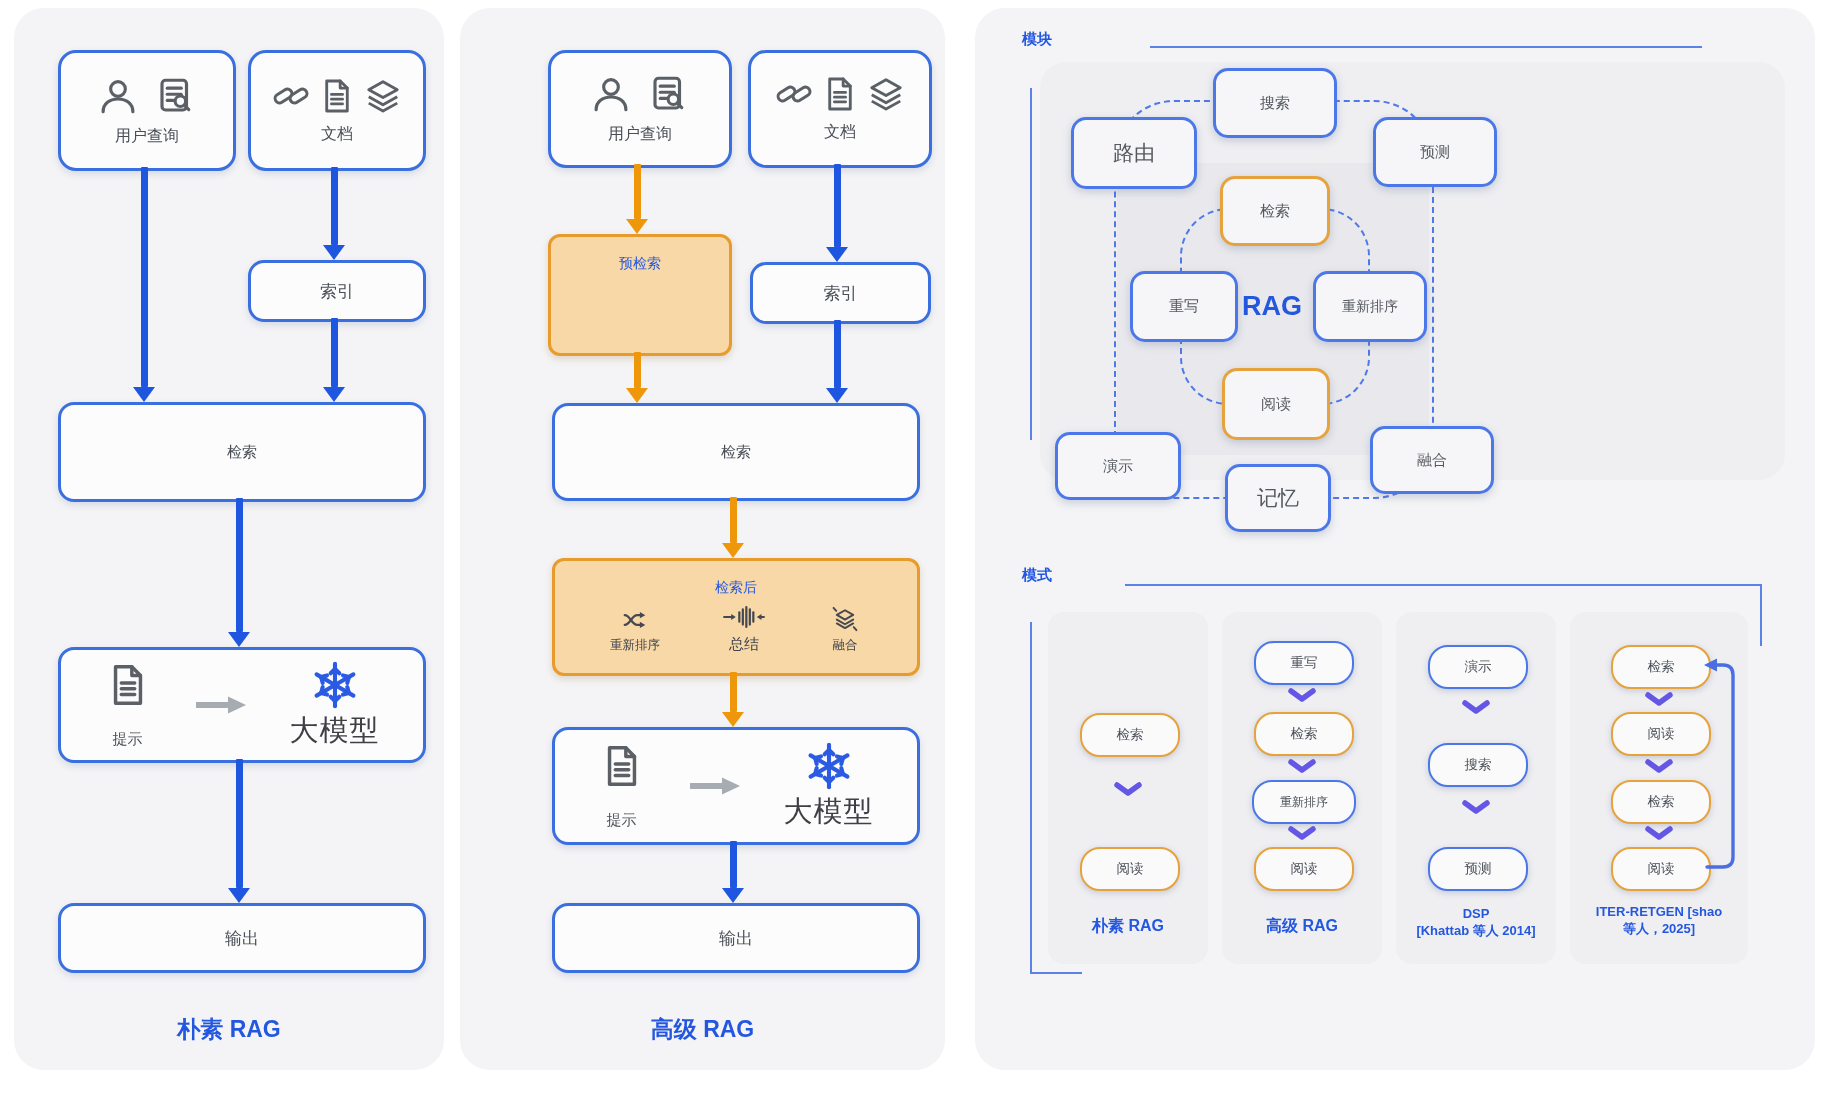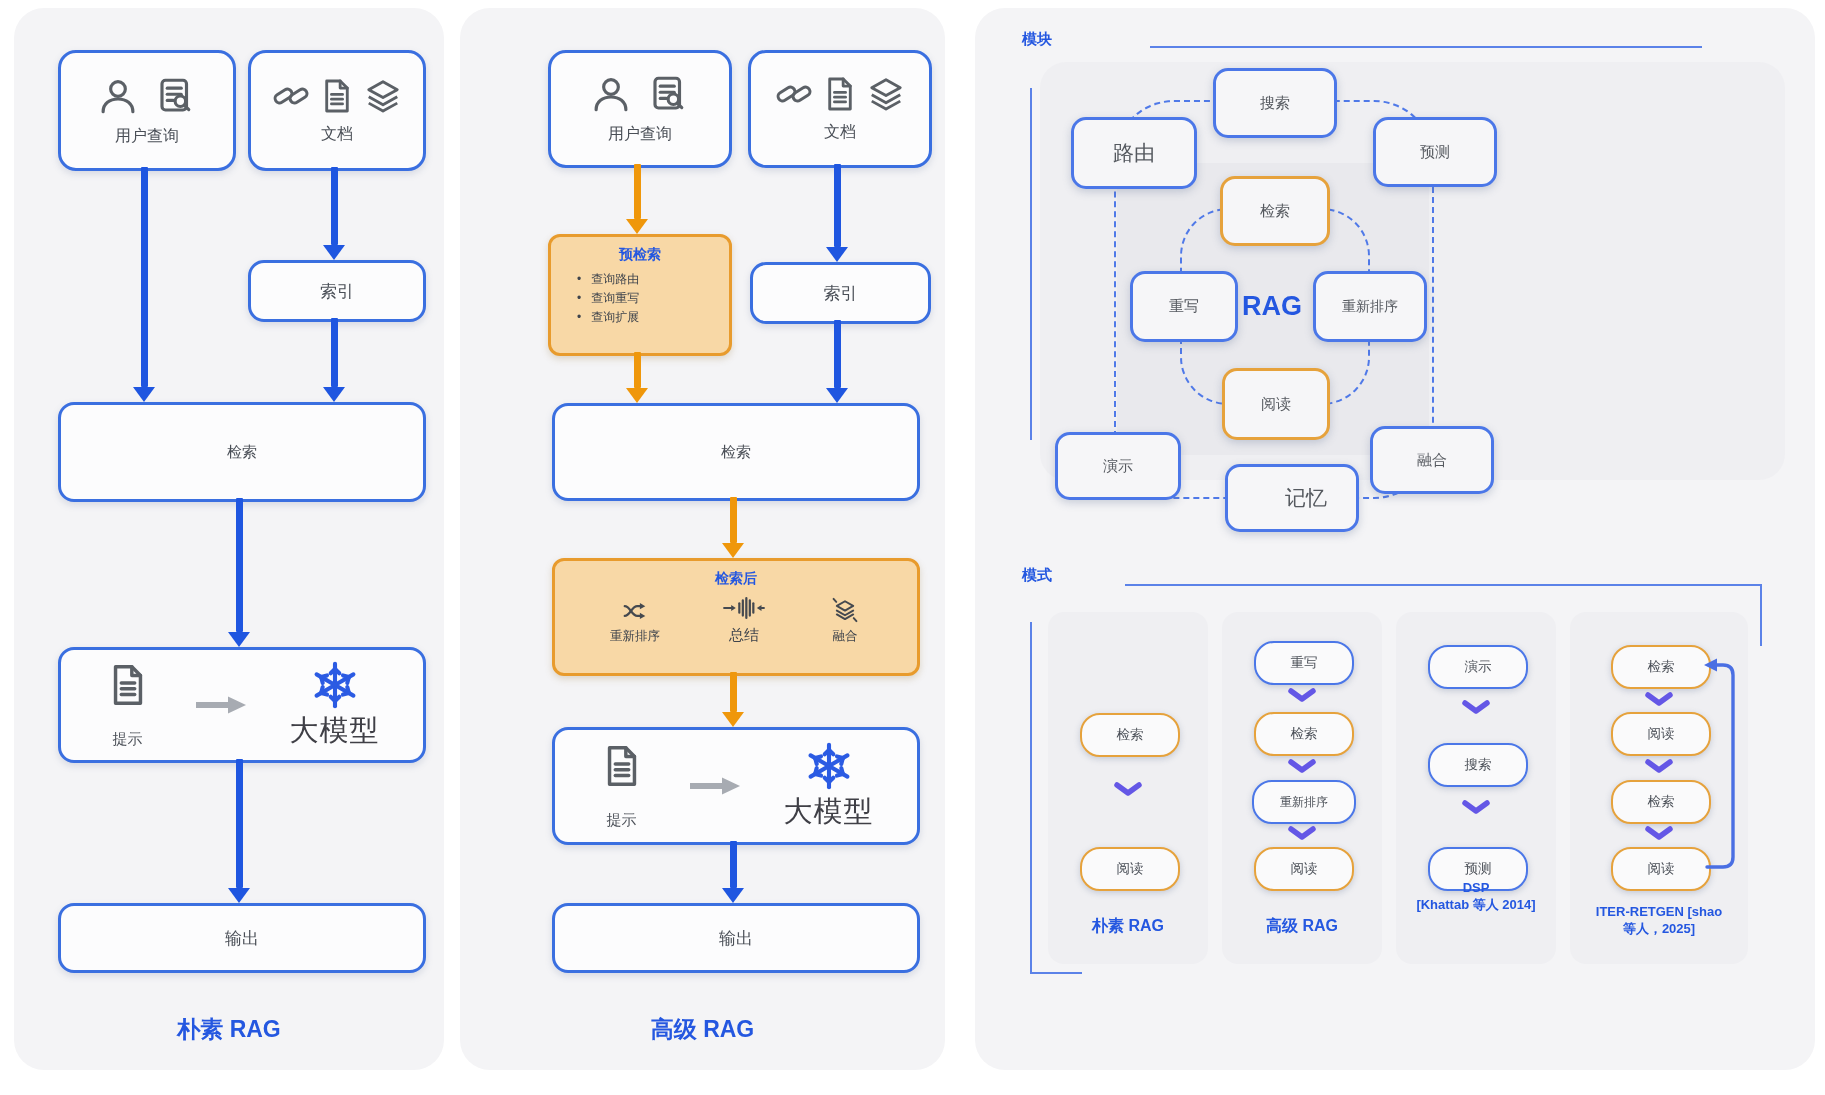--- a/index.html
+++ b/index.html
@@ -35,7 +35,7 @@
   .blue-label{position:absolute;color:#2457e0;font-weight:bold;text-align:center;}
   .sec-label{position:absolute;color:#2457e0;font-weight:bold;font-size:15px;}
   .icon-row{display:flex;align-items:center;}
-  .ob-title{color:#2457e0;font-weight:bold;font-size:14px;text-align:center;margin-top:9px;}
+  .ob-title{color:#2457e0;font-weight:normal;font-size:14px;text-align:center;margin-top:18px;}
   .bullets{margin-top:6px;padding-left:26px;font-size:12px;line-height:19px;color:#3f444c;}
   .bullets div::before{content:"•";margin-right:10px;}
   .post-row{display:flex;justify-content:space-around;align-items:flex-end;margin-top:6px;padding:0 24px;}

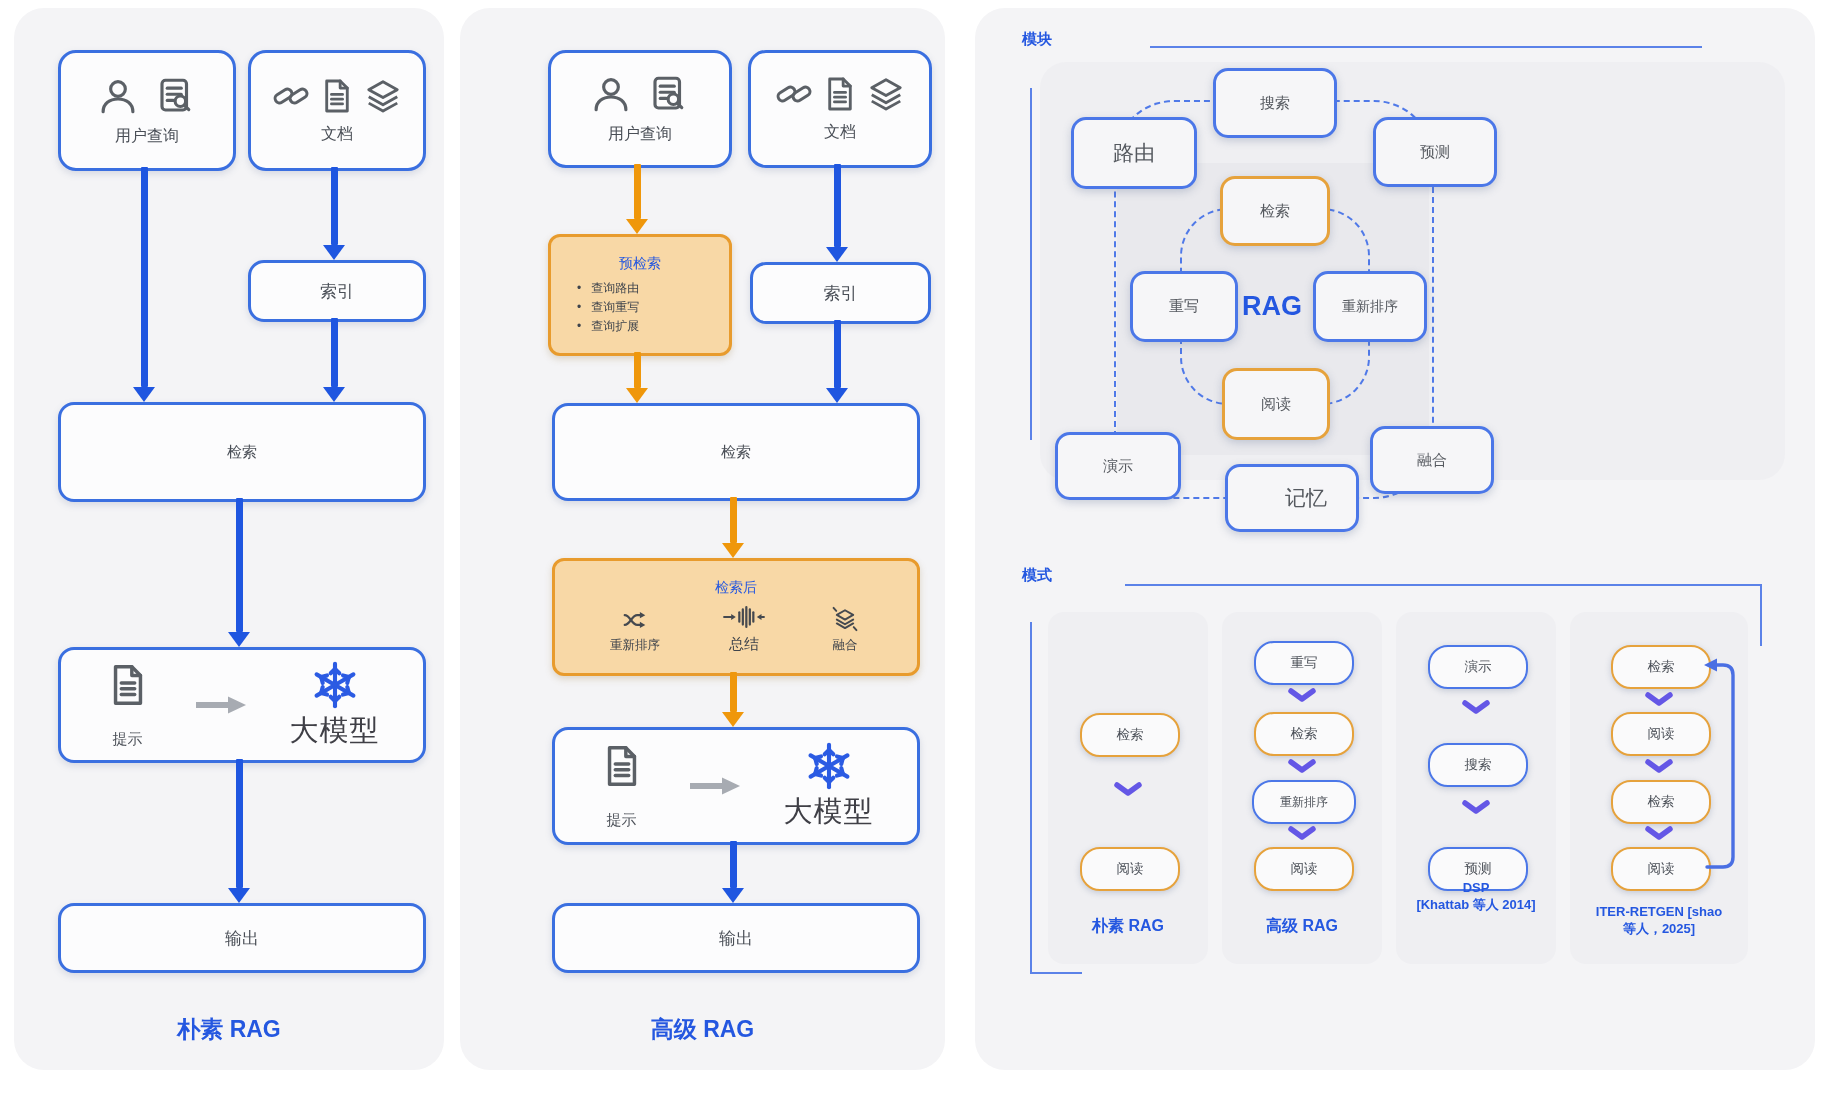--- a/index.html
+++ b/index.html
@@ -231,11 +231,6 @@
 
   <div class="obox" style="left:548px;top:234px;width:178px;height:116px;">
     <div class="ob-title">预检索</div>
-    <div class="bullets">
-      <div>查询路由</div>
-      <div>查询重写</div>
-      <div>查询扩展</div>
-    </div>
   </div>
 
   <div class="sbox" style="left:750px;top:262px;width:175px;height:56px;font-size:17px;">索引</div>

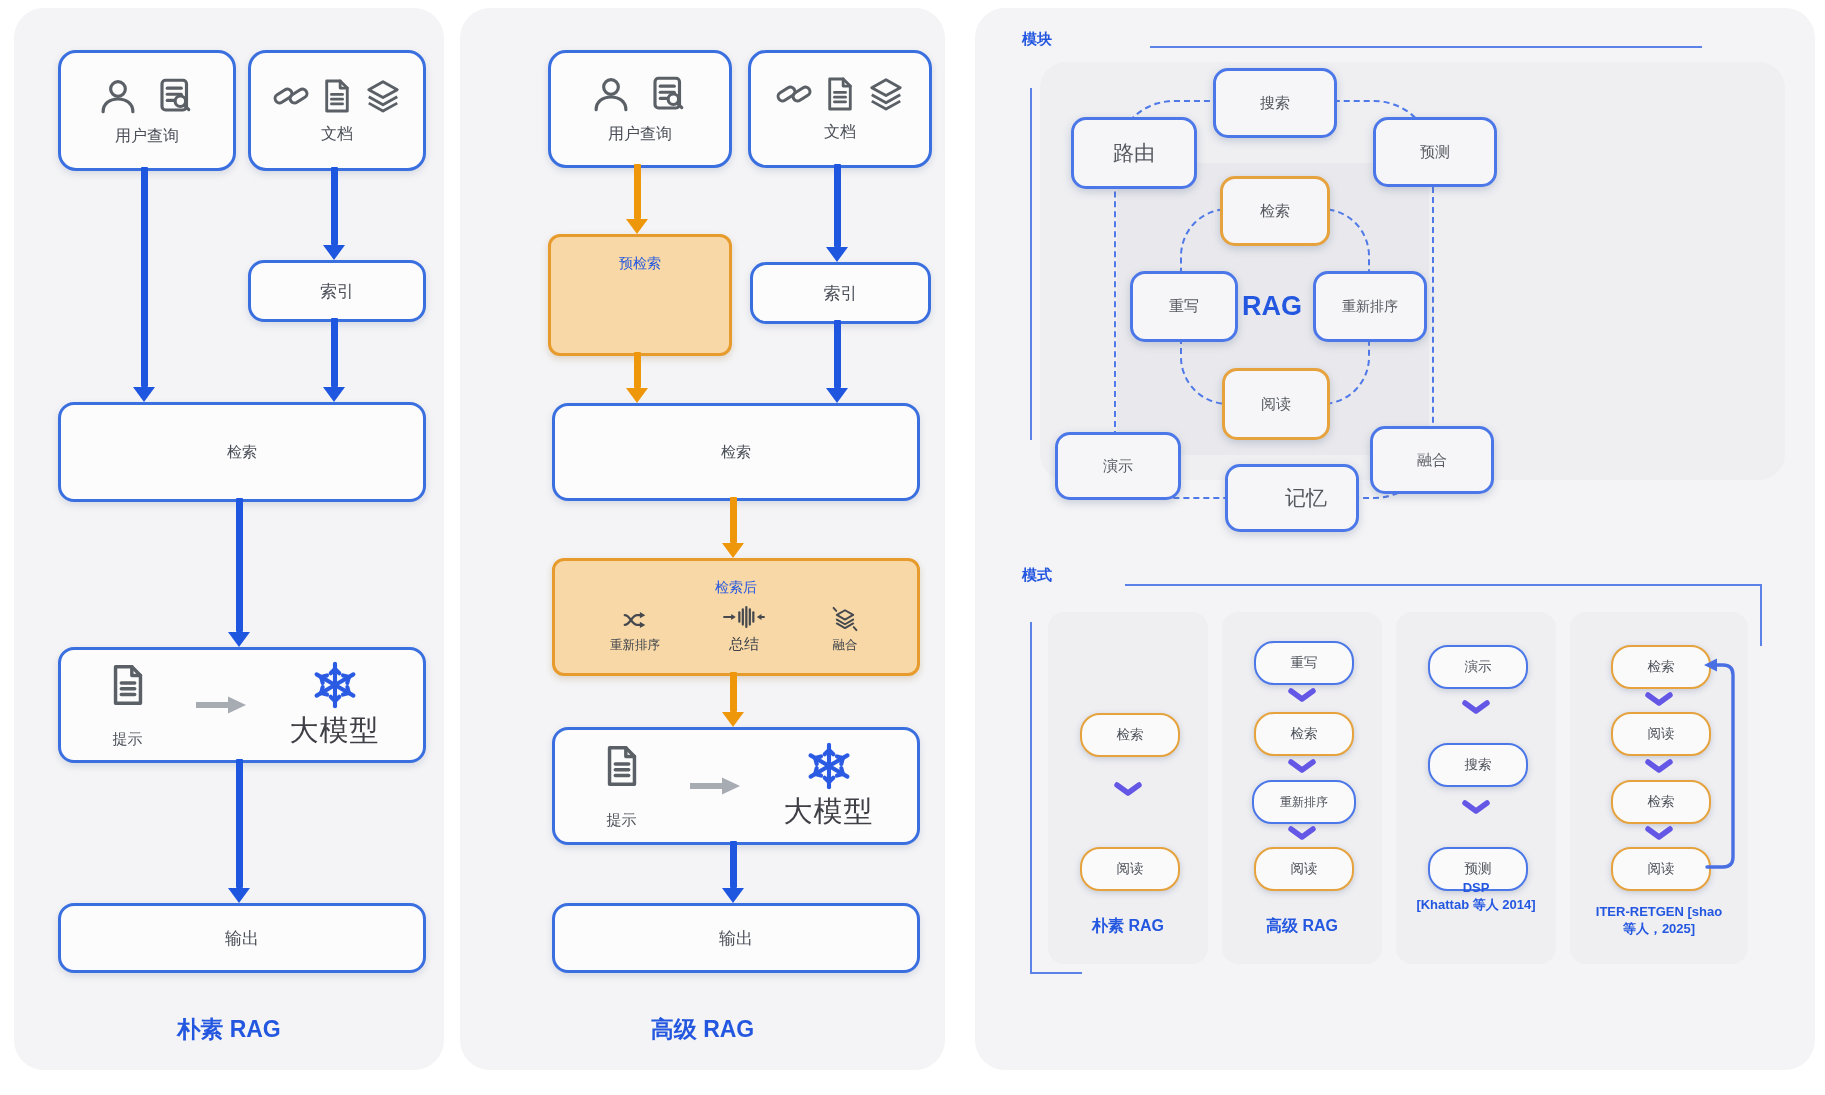--- a/index.html
+++ b/index.html
@@ -374,7 +374,7 @@
   <div class="mbox orange" style="left:1222px;top:368px;width:102px;height:66px;">阅读</div>
   <div class="mbox" style="left:1055px;top:432px;width:120px;height:62px;">演示</div>
   <div class="mbox" style="left:1370px;top:426px;width:118px;height:62px;">融合</div>
-  <div class="mbox" style="left:1225px;top:464px;width:100px;height:62px;font-size:21px;padding-left:28px;">记忆</div>
+  <div class="mbox" style="left:1225px;top:464px;width:100px;height:62px;font-size:21px;">记忆</div>
 
   <div class="sec-label" style="left:1022px;top:566px;">模式</div>
   <div class="line" style="left:1125px;top:584px;width:637px;height:2px;"></div>

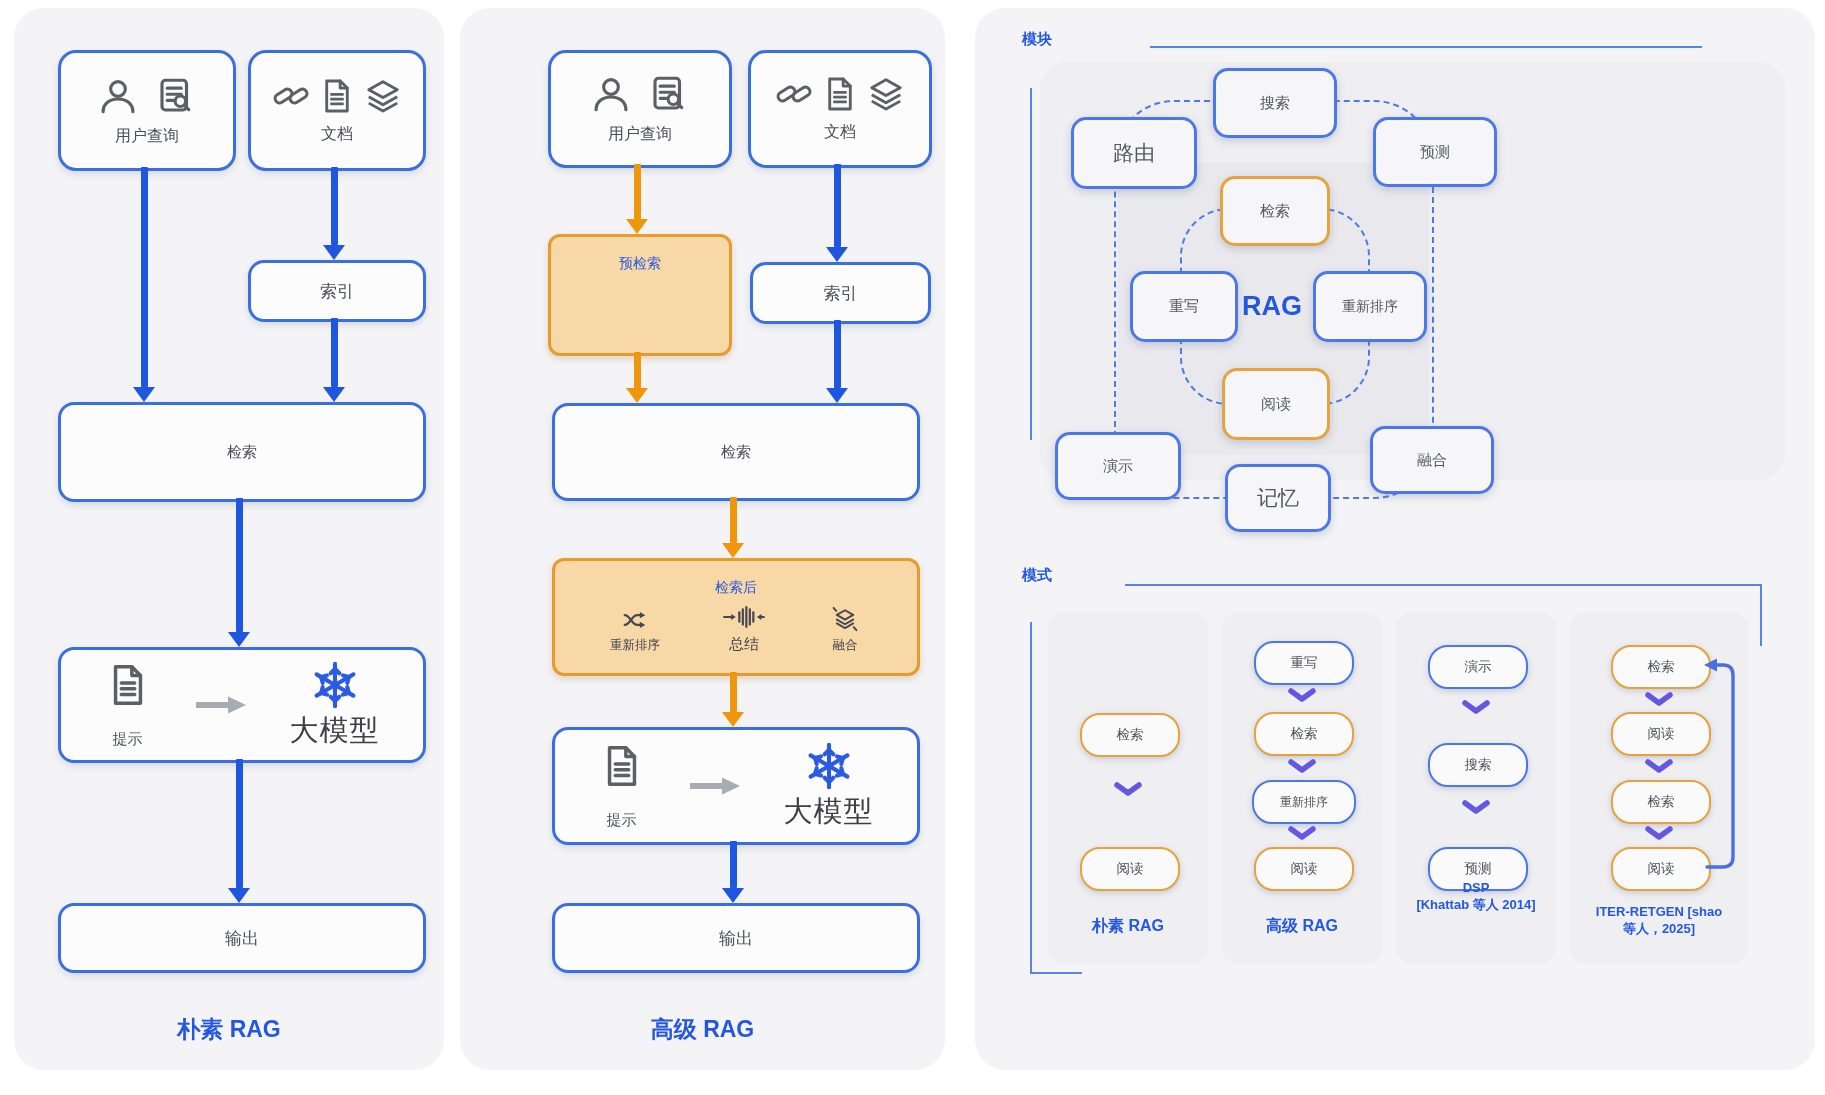--- a/index.html
+++ b/index.html
@@ -430,7 +430,7 @@
       </svg>
     </span>
   <div class="pbox" style="left:1428px;top:847px;width:96px;height:40px;">预测</div>
-  <div class="blue-label" style="left:1396px;top:879px;width:160px;font-size:13px;line-height:17px;">
+  <div class="blue-label" style="left:1396px;top:905px;width:160px;font-size:13px;line-height:17px;">
     <div>DSP</div>
     <div>[Khattab 等人 2014]</div>
   </div>

